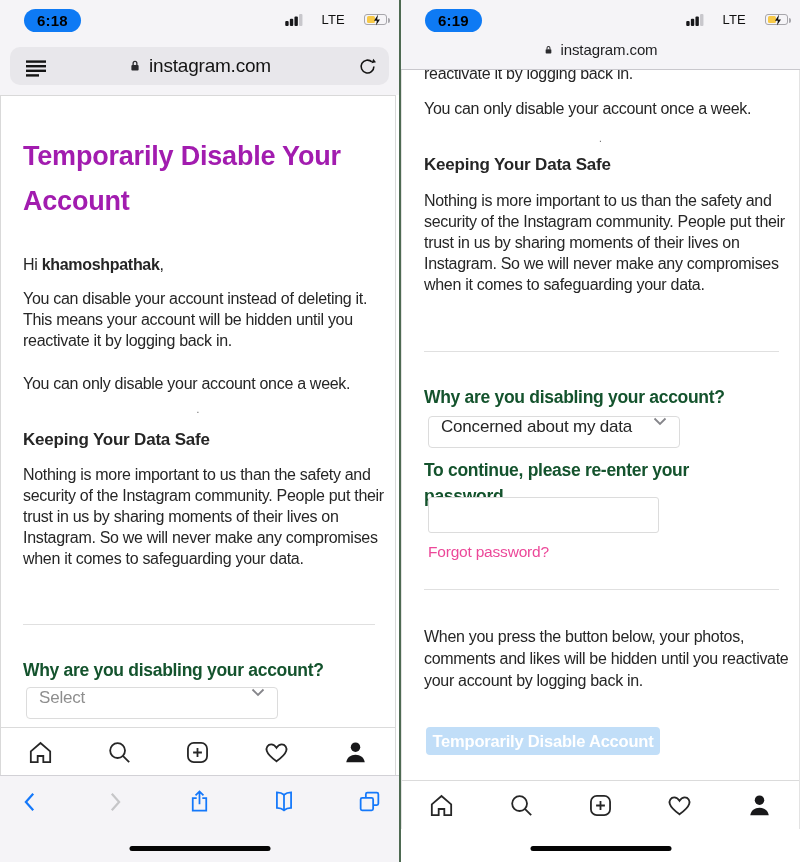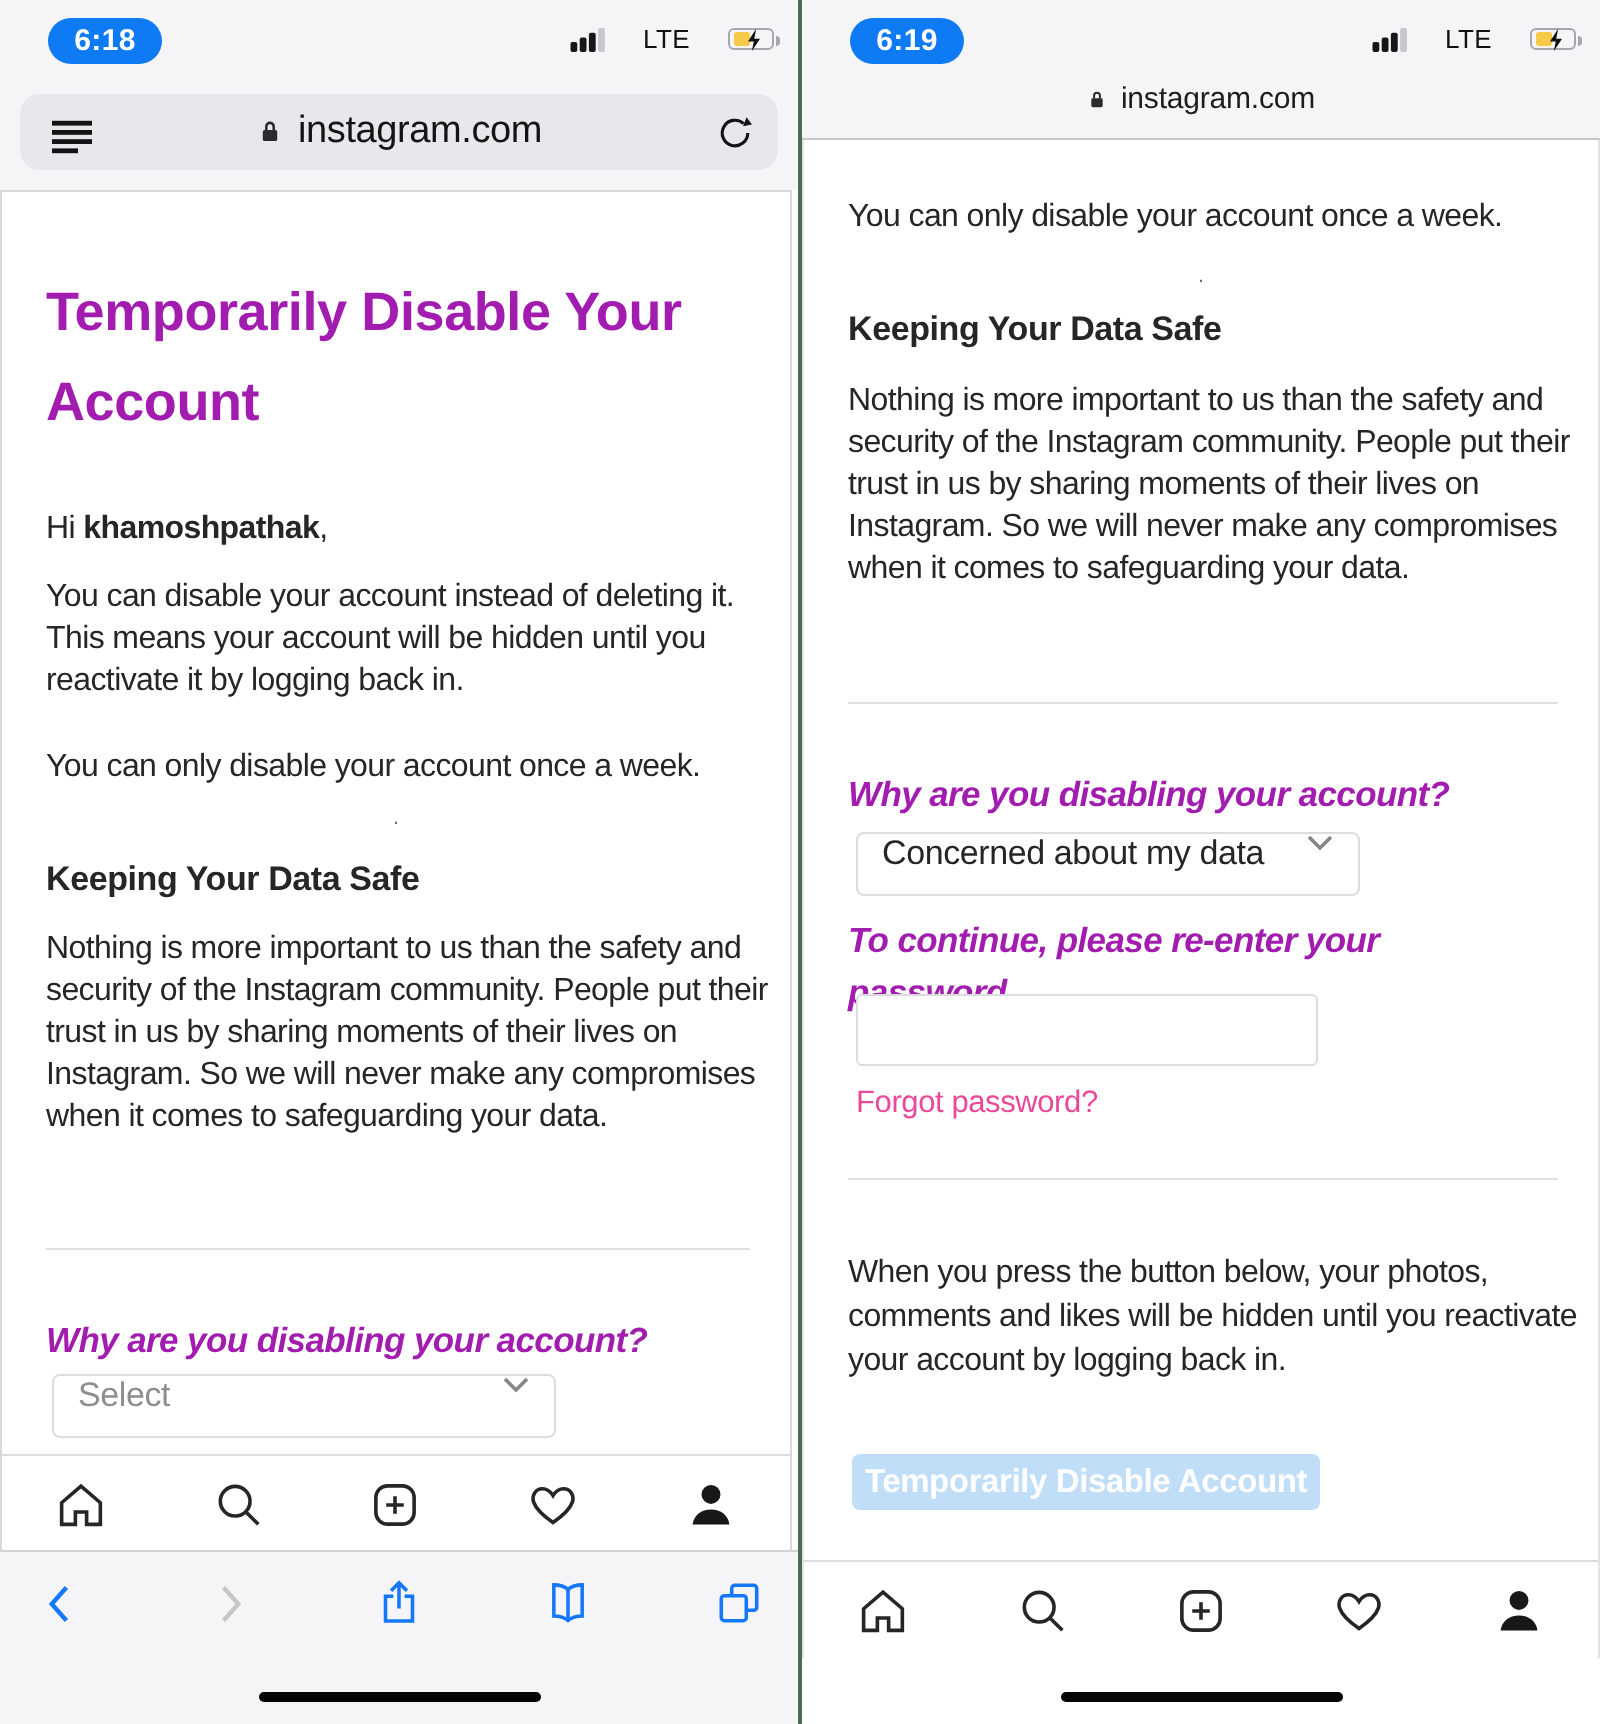--- a/index.html
+++ b/index.html
@@ -16,7 +16,7 @@
   .phone-right .chrome-top { height:70px; border-bottom:1px solid #c9c8cd; }
   .statusbar { position:relative; height:40px; }
   .time-pill { position:absolute; left:24px; top:9px; width:57px; height:23px; border-radius:12px;
-    background:#0e7af4; color:#ffffff; font-size:15px; font-weight:bold; display:flex; align-items:center; justify-content:center; letter-spacing:.2px; }
+    background:#0e7af4; color:#000000; font-size:15px; font-weight:bold; display:flex; align-items:center; justify-content:center; letter-spacing:.2px; }
   .status-cluster { position:absolute; right:12px; top:12px; display:flex; align-items:center; gap:19px; }
   .lte-label { font-size:13px; color:#111; letter-spacing:.2px; }
   .bat { position:relative; width:23px; height:11.5px; border:1px solid #a7a6ab; border-radius:3px; }

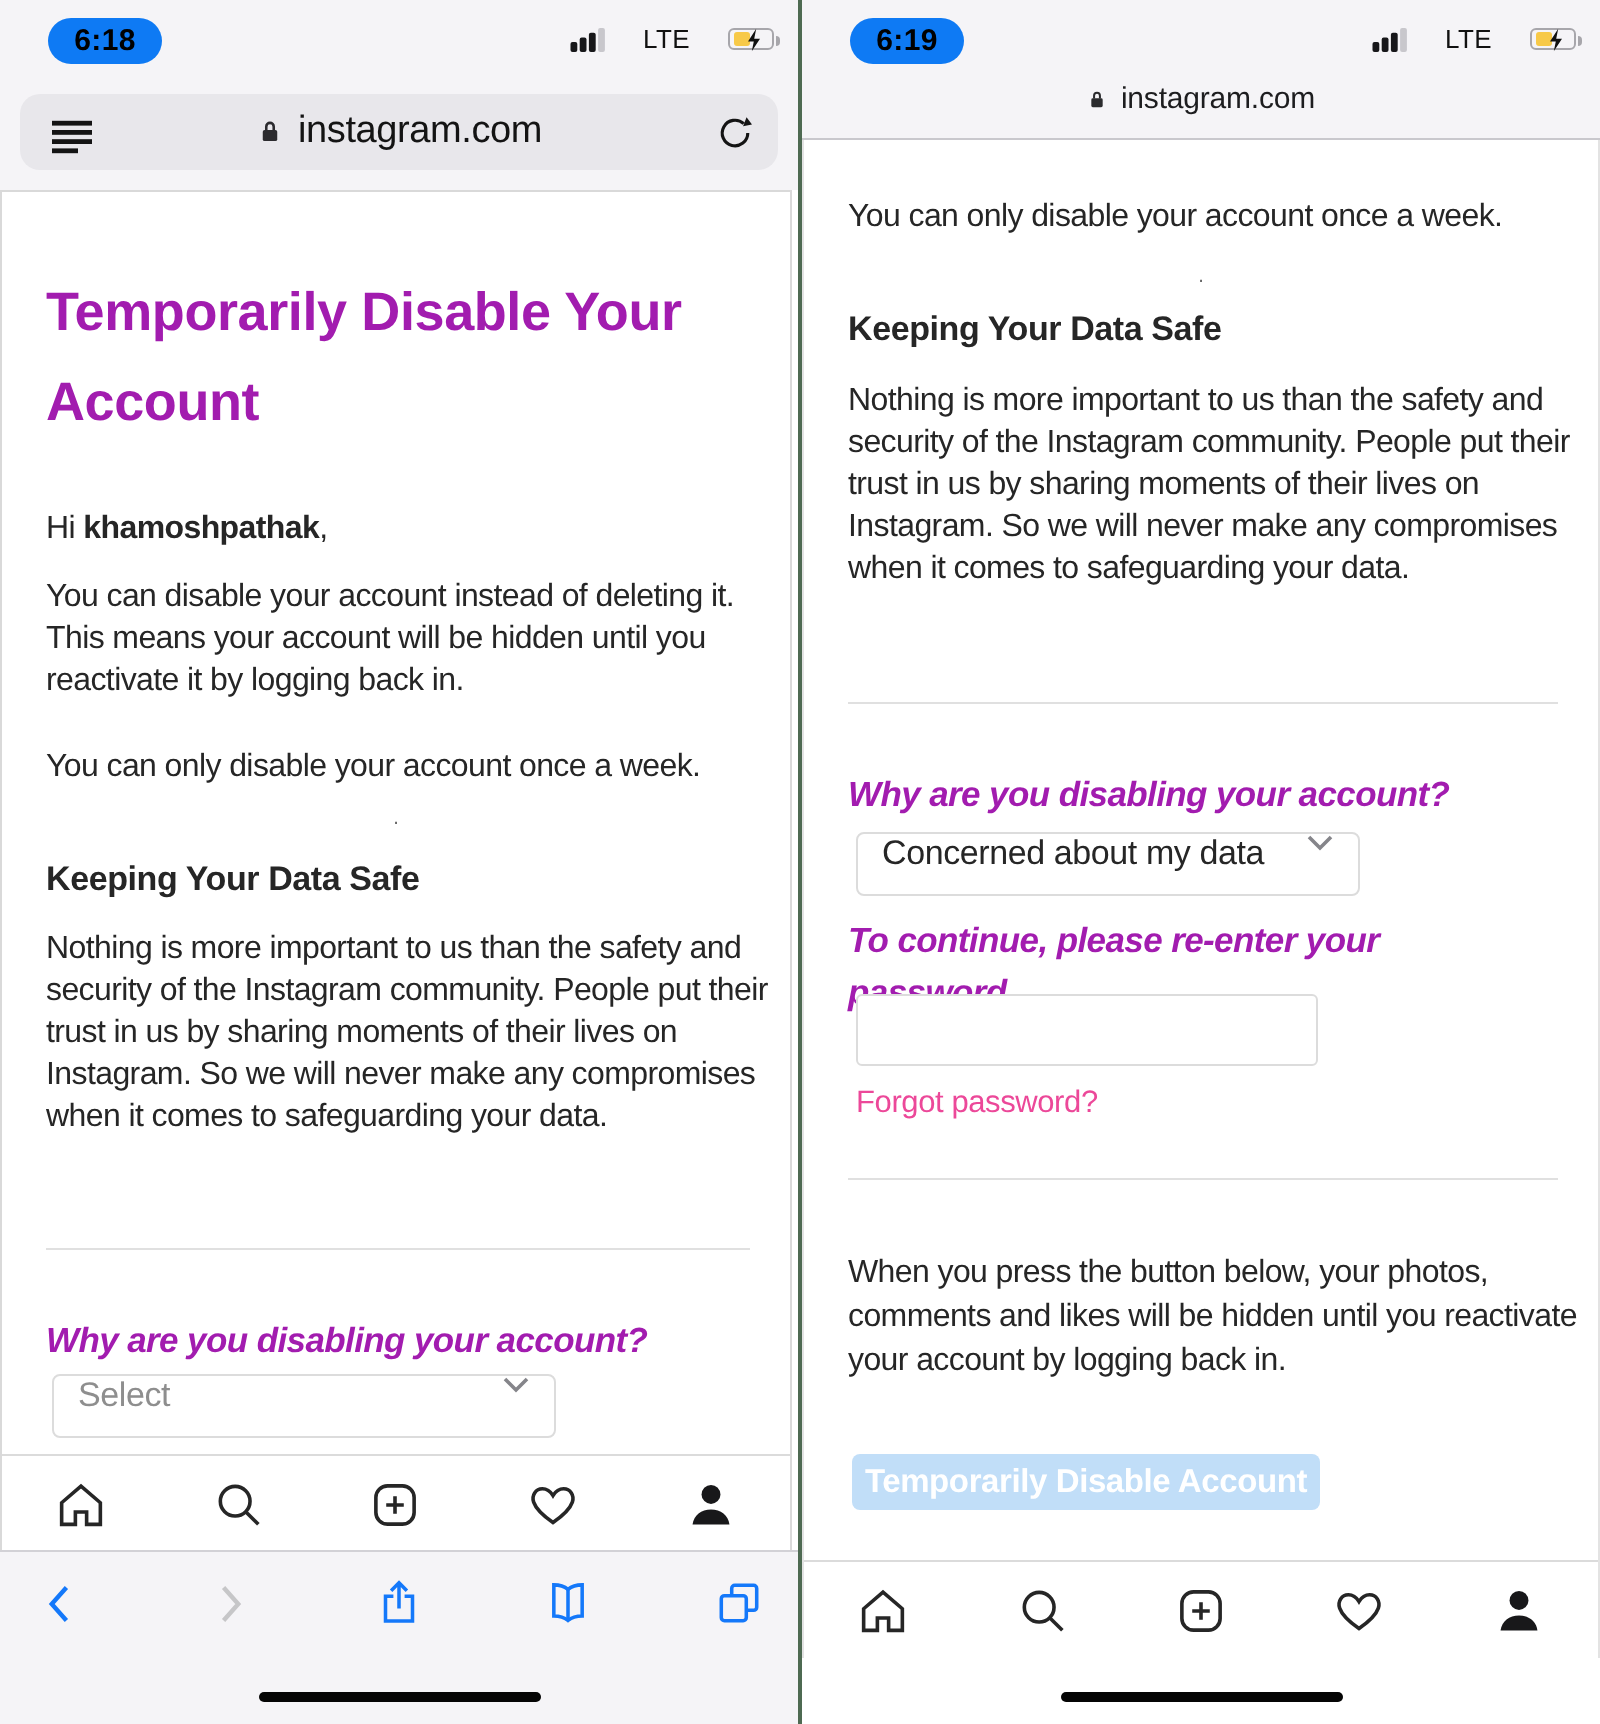--- a/index.html
+++ b/index.html
@@ -257,6 +257,7 @@
     </div>
 
     <div class="webpage">
+      <div class="abs body-text" style="top:-7px">reactivate it by logging back in.</div>
       <div class="abs body-text" style="top:28px">You can only disable your account once a week.</div>
       <div class="abs stray-dot" style="top:64px">.</div>
 

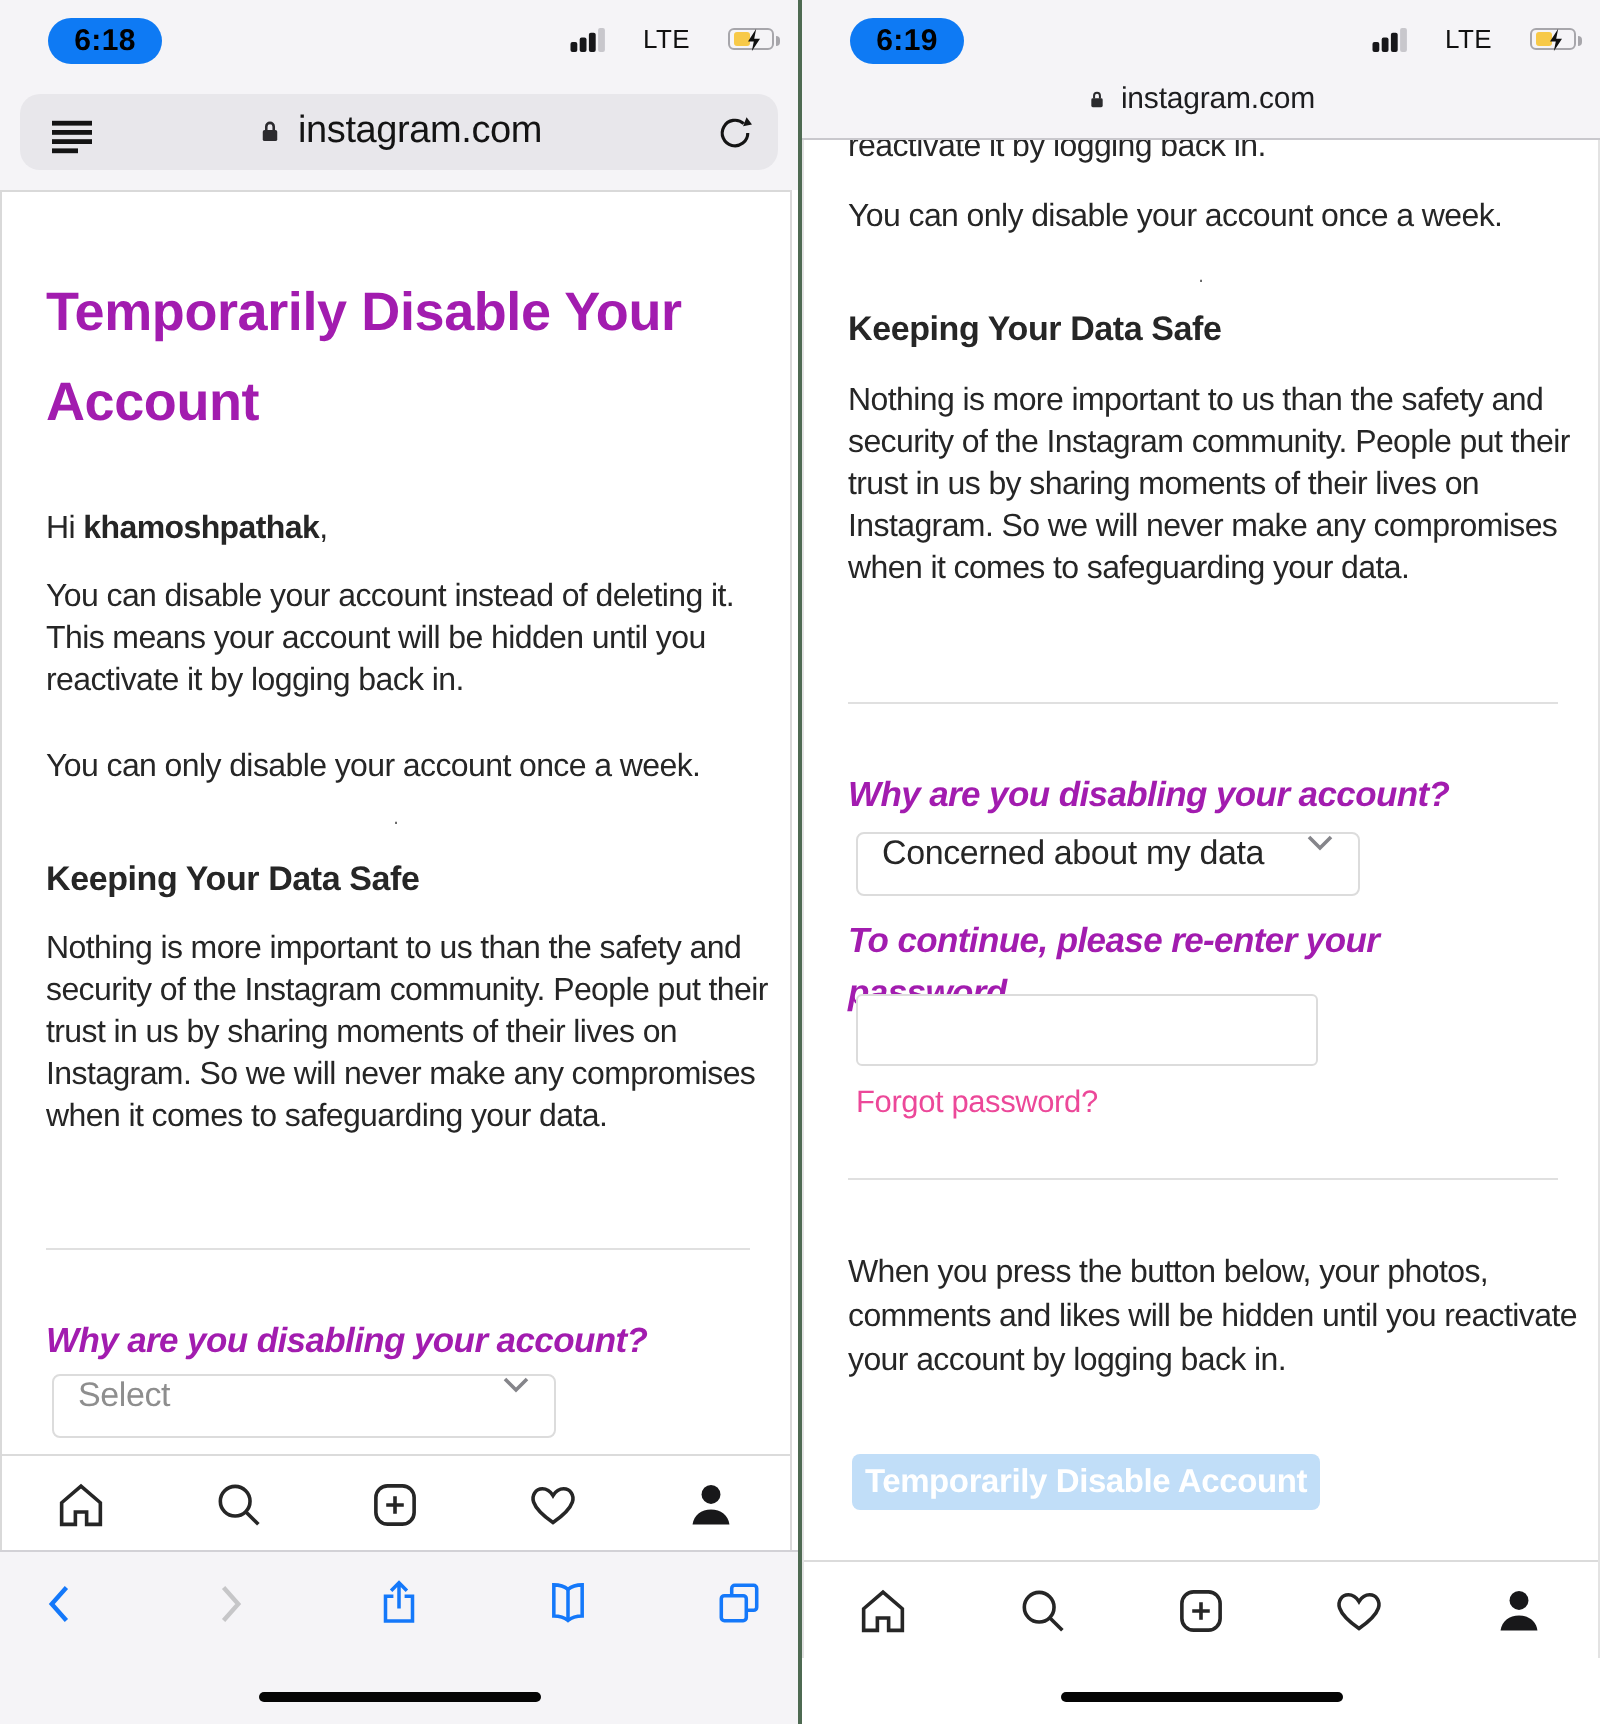--- a/index.html
+++ b/index.html
@@ -43,7 +43,7 @@
   .page-title { font-size:27px; line-height:45px; color:#a21caf; width:344px; letter-spacing:-.2px;font-weight:bold; }
   .body-text { font-size:16px; line-height:21px; letter-spacing:-.3px; width:366px; color:#262626; }
   .bold-h { font-size:17px; font-weight:bold; letter-spacing:-.2px; color:#262626; }
-  .q-label { font-size:17.5px; font-weight:bold; letter-spacing:-.3px; color:#a21caf;font-style:italic; }
+  .q-label { font-size:17.5px; font-weight:bold; letter-spacing:-.3px; color:#14532d; }
   .stray-dot { left:0; width:100%; text-align:center; font-size:10px; color:#666; line-height:10px; }
   .rule { position:absolute; left:22px; right:20px; height:1px; background:#e0e0e0; }
 

